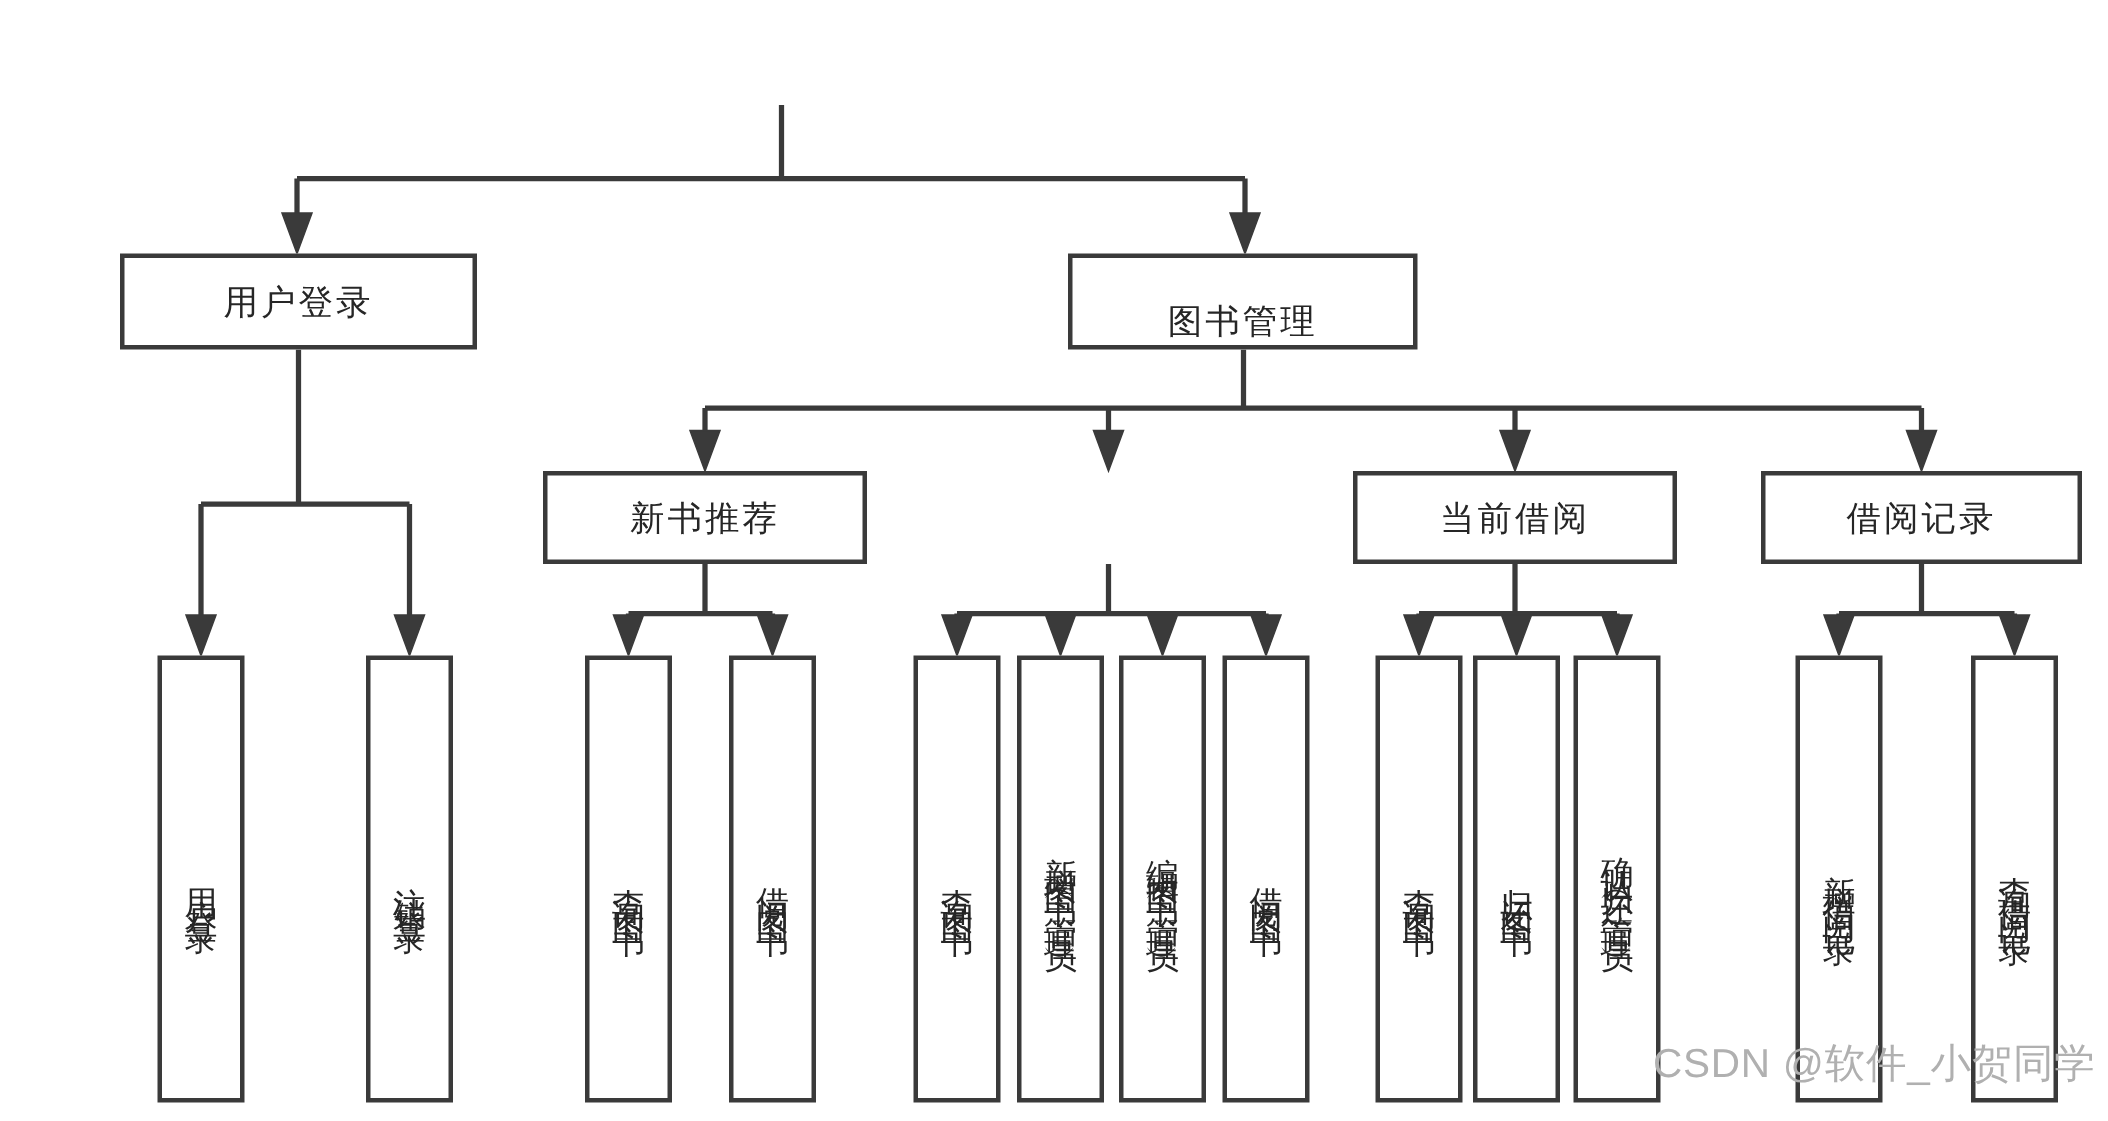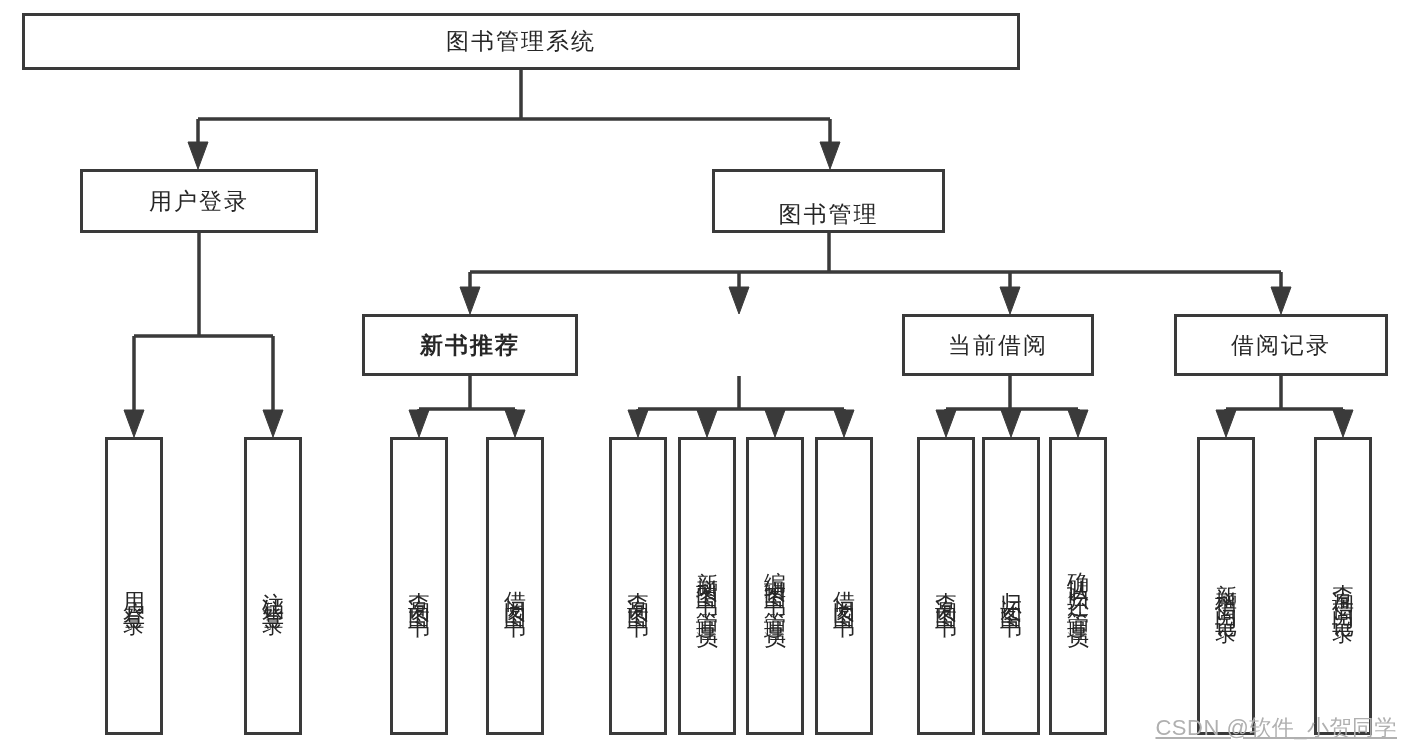--- a/index.html
+++ b/index.html
@@ -146,9 +146,6 @@
     <polygon points="1333,410 1353,410 1343,437"></polygon>
   </svg>
 
-  <div class="hbox root-box">
-    <span>图书管理系统</span>
-  </div>
 
   <div class="hbox n-login">
     <span>用户登录</span>

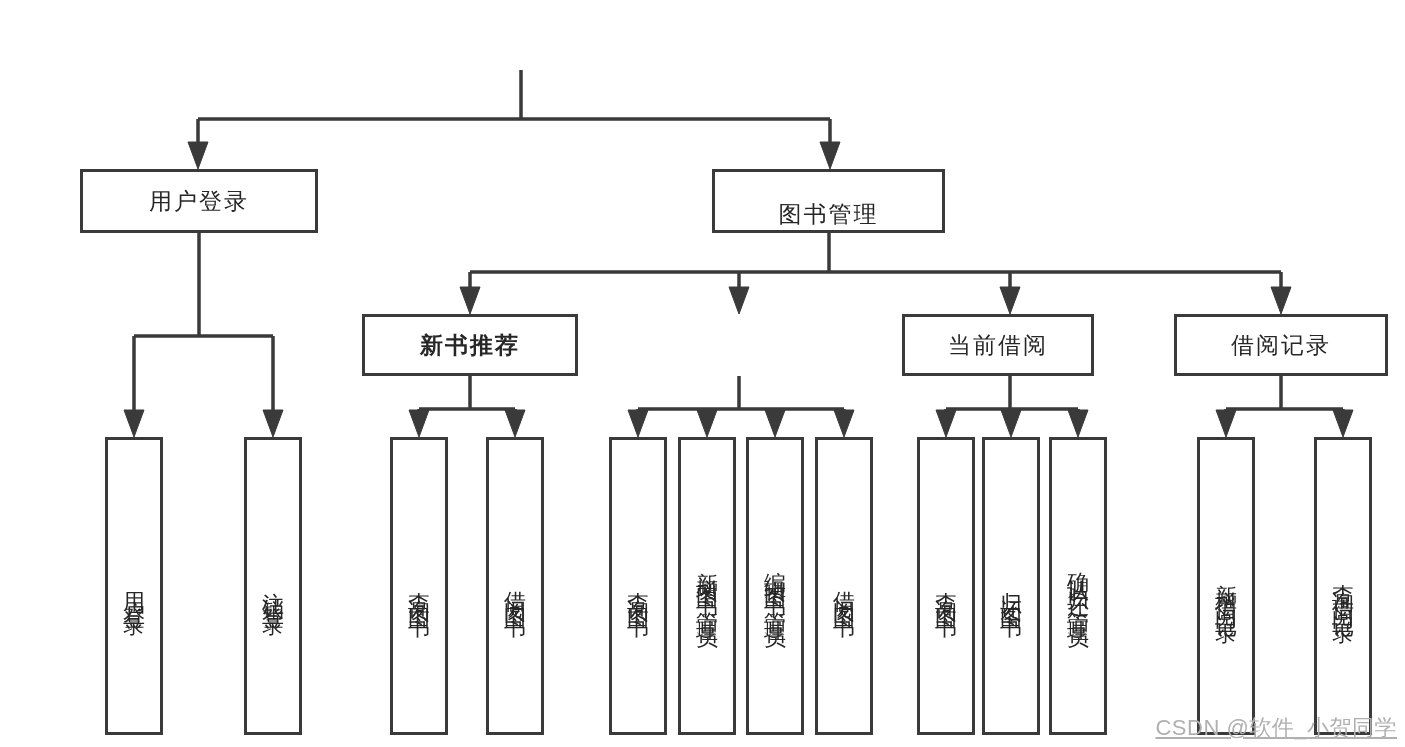--- a/index.html
+++ b/index.html
@@ -53,7 +53,7 @@
   .root-box   { left: 22px;   top: 13px;  width: 998px; height: 57px; }
   .n-login    { left: 80px;   top: 169px; width: 238px; height: 64px; }
   .n-mgmt     { left: 712px;  top: 169px; width: 233px; height: 64px; align-items: flex-end; }
-  .n-rec      { left: 362px;  top: 314px; width: 216px; height: 62px; font-weight: bold; }
+  .n-rec      { left: 362px;  top: 314px; width: 216px; height: 62px; }
   .n-borrow   { left: 635px;  top: 314px; width: 215px; height: 62px; }
   .n-current  { left: 902px;  top: 314px; width: 192px; height: 62px; }
   .n-records  { left: 1174px; top: 314px; width: 214px; height: 62px; }

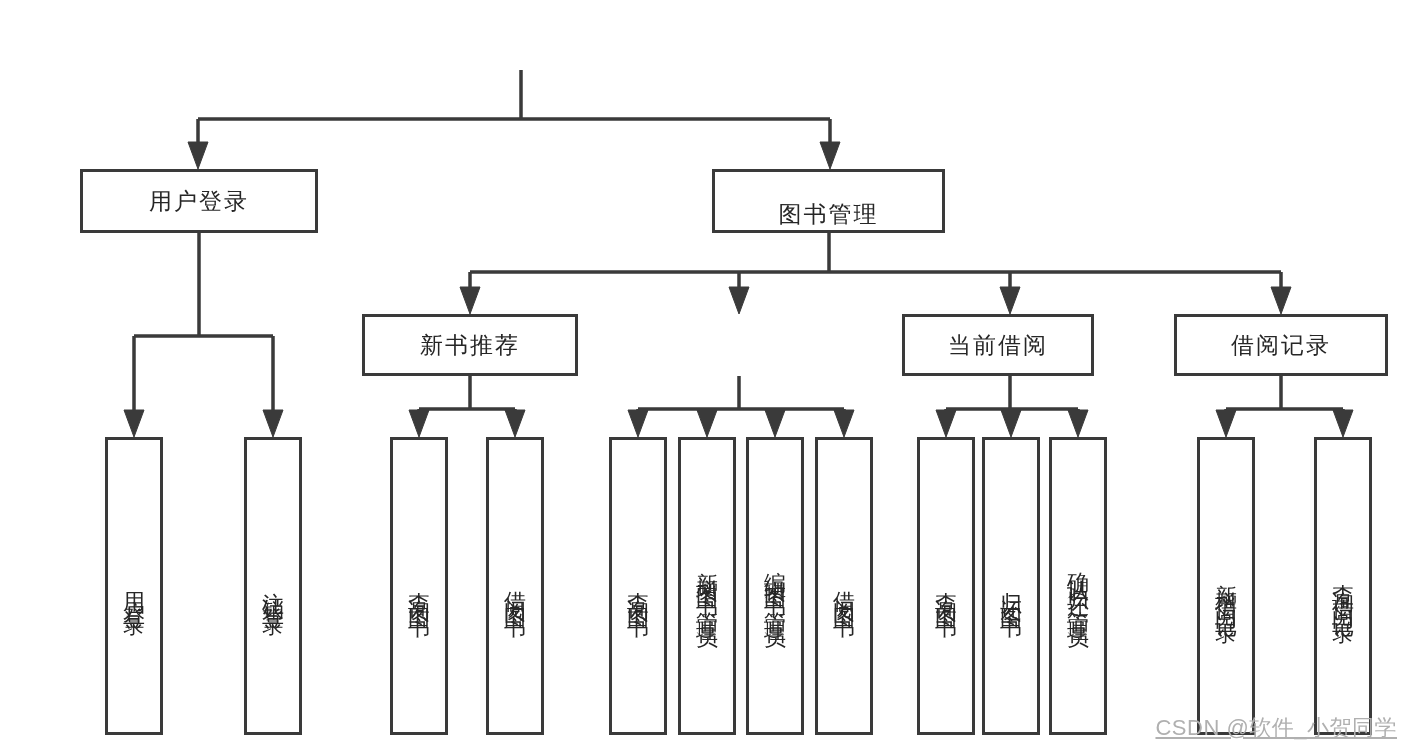--- a/index.html
+++ b/index.html
@@ -55,7 +55,7 @@
   .n-mgmt     { left: 712px;  top: 169px; width: 233px; height: 64px; align-items: flex-end; }
   .n-rec      { left: 362px;  top: 314px; width: 216px; height: 62px; }
   .n-borrow   { left: 635px;  top: 314px; width: 215px; height: 62px; }
-  .n-current  { left: 902px;  top: 314px; width: 192px; height: 62px; }
+  .n-current  { left: 902px;  top: 314px; width: 216px; height: 62px; }
   .n-records  { left: 1174px; top: 314px; width: 214px; height: 62px; }
 
   .vbox {

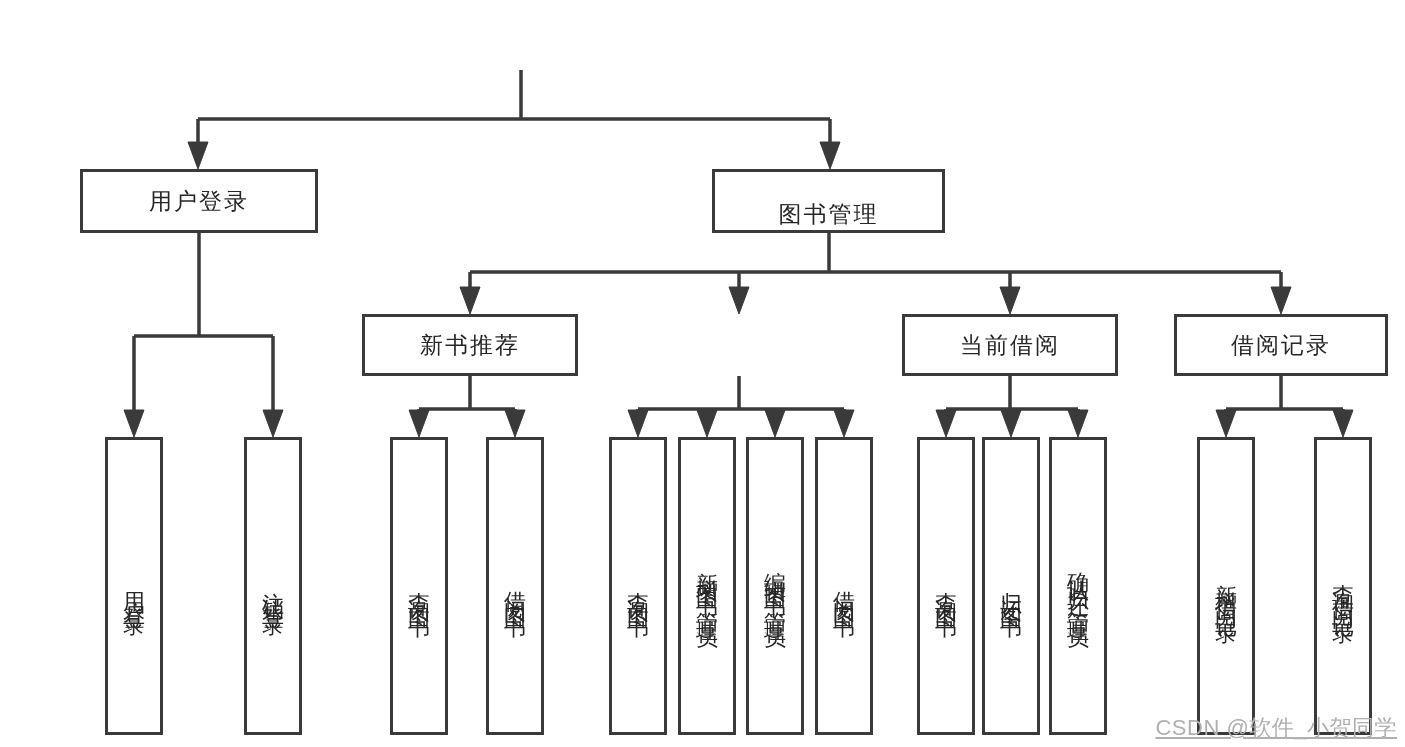--- a/index.html
+++ b/index.html
@@ -97,12 +97,11 @@
   .watermark {
     position: absolute;
     right: 8px;
-    bottom: 4px;
-    font-size: 22px;
+    bottom: 20px;
+    font-size: 27px;
     color: var(--watermark);
     letter-spacing: 0.5px;
     white-space: nowrap;
-    text-decoration: underline;
   }
 </style>
 </head>

